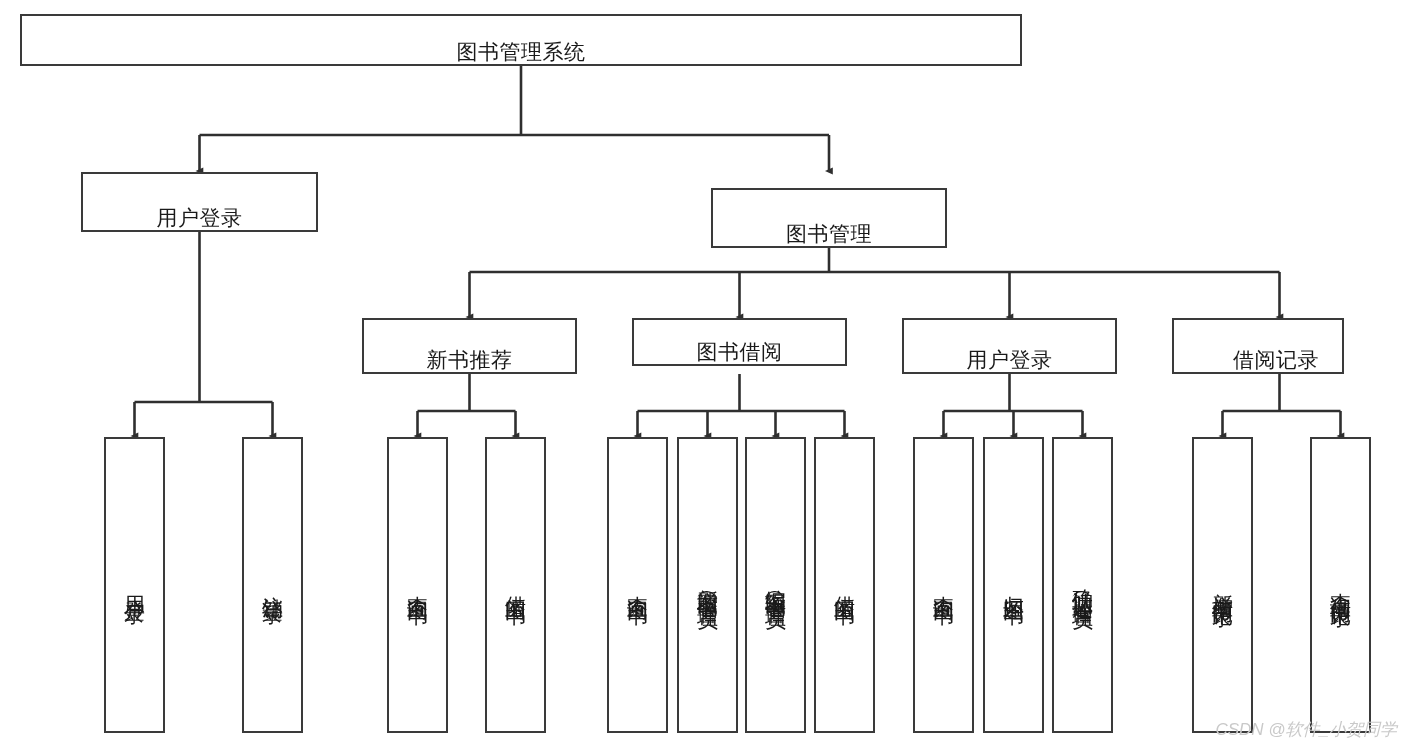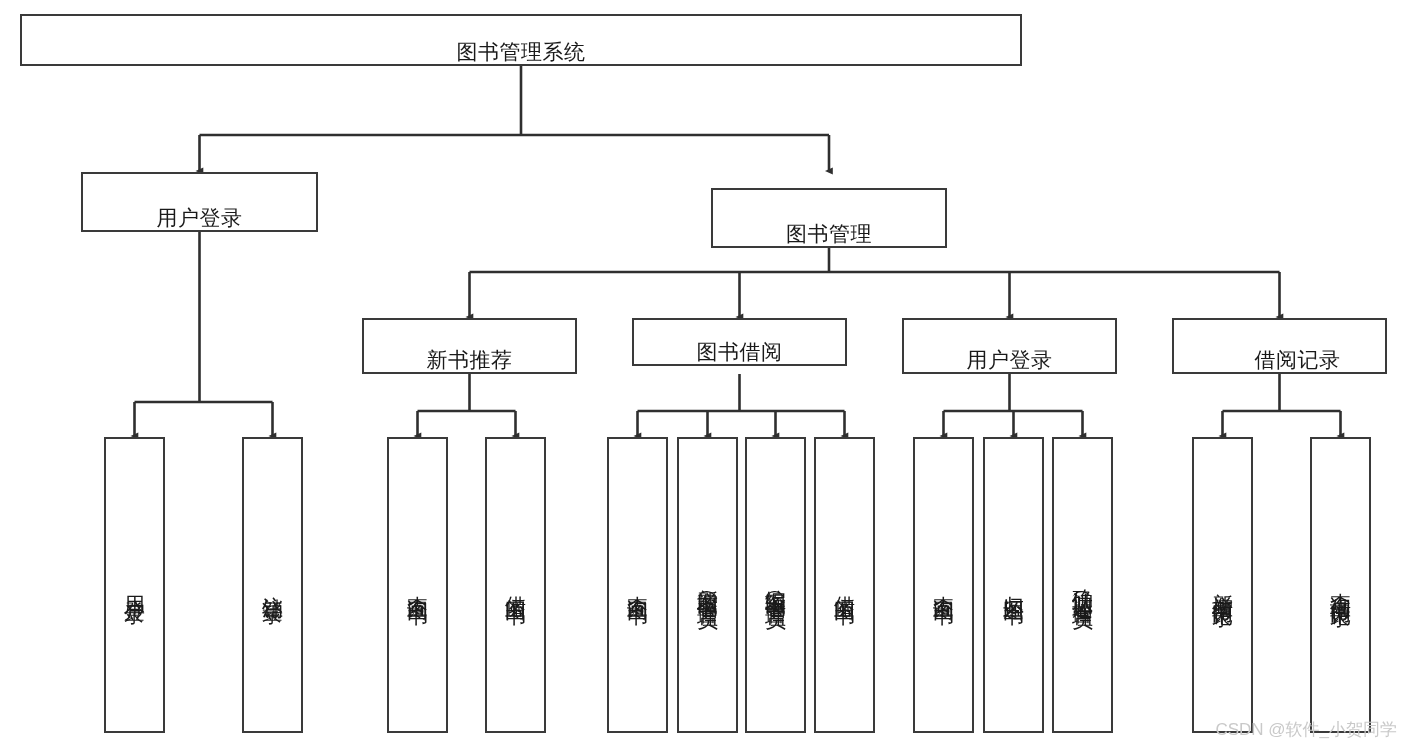--- a/index.html
+++ b/index.html
@@ -138,7 +138,7 @@
       <div class="node-box horizontal" style="left: 902px; top: 318px; width: 215px; height: 56px;">
         <span class="node-label">用户登录</span>
       </div>
-      <div class="node-box horizontal" style="left: 1172px; top: 318px; width: 215px; height: 56px; padding-left: 36px;">
+      <div class="node-box horizontal" style="left: 1172px; top: 318px; width: 172px; height: 56px; padding-left: 36px;">
         <span class="node-label">借阅记录</span>
       </div>
       <div class="node-box vertical" style="left: 104px; top: 437px; width: 61px; height: 296px;">

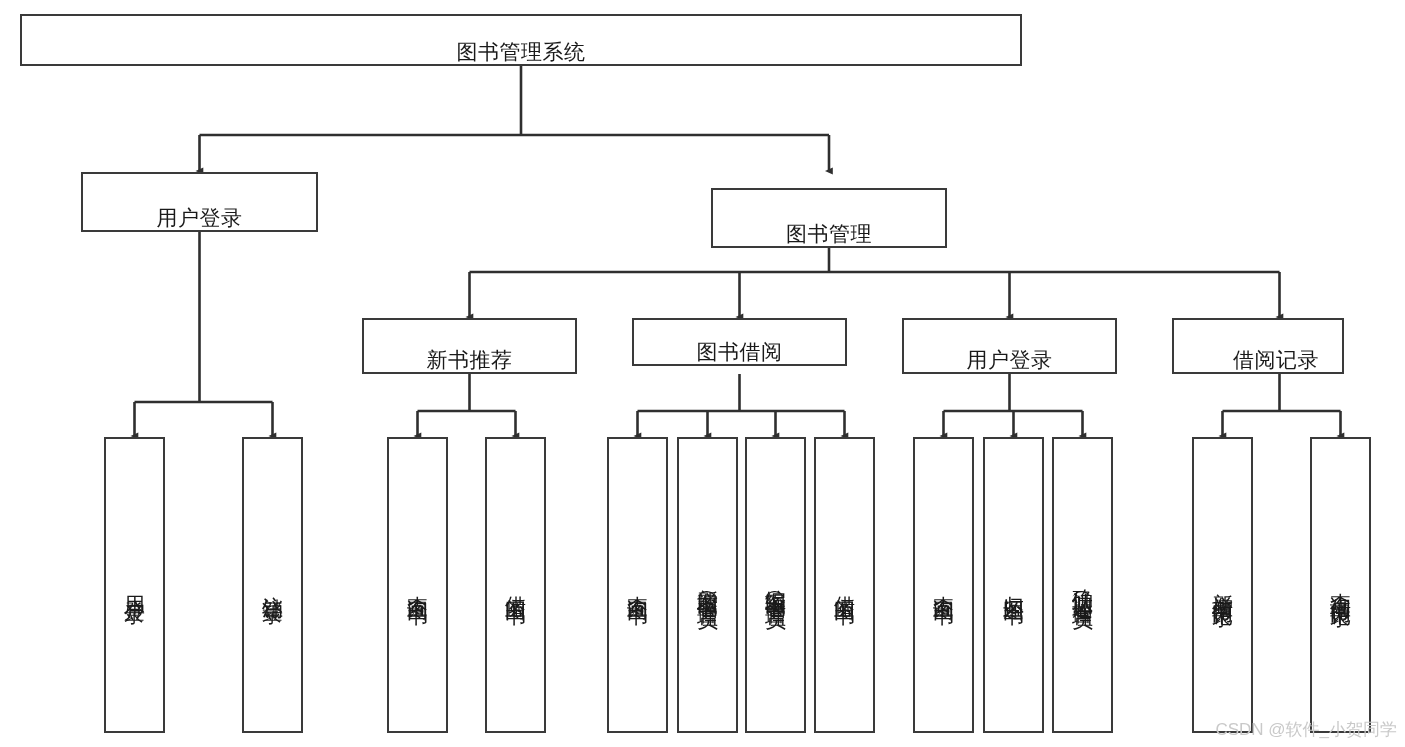--- a/index.html
+++ b/index.html
@@ -69,6 +69,7 @@
     white-space: nowrap;
     user-select: none;
     pointer-events: none;
+    font-style: italic;
   }
 </style>
 </head>

